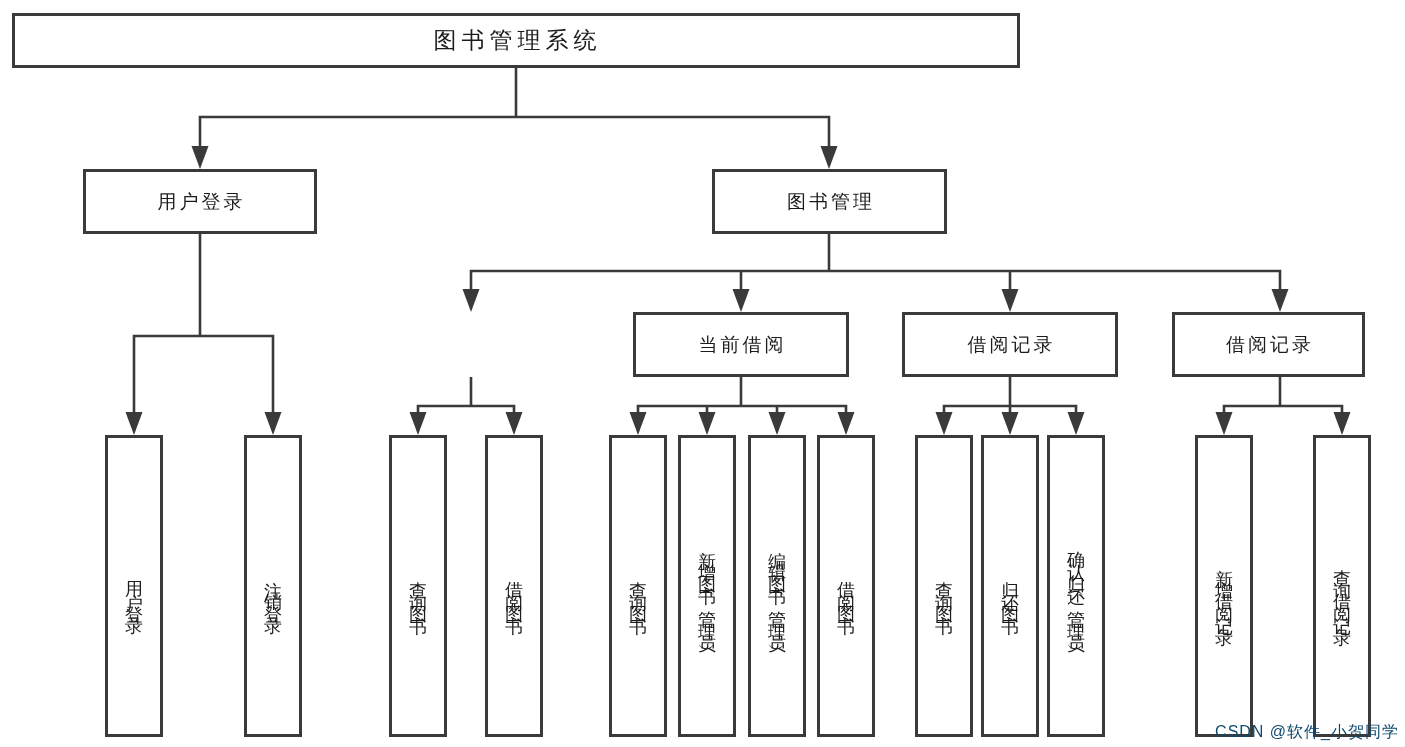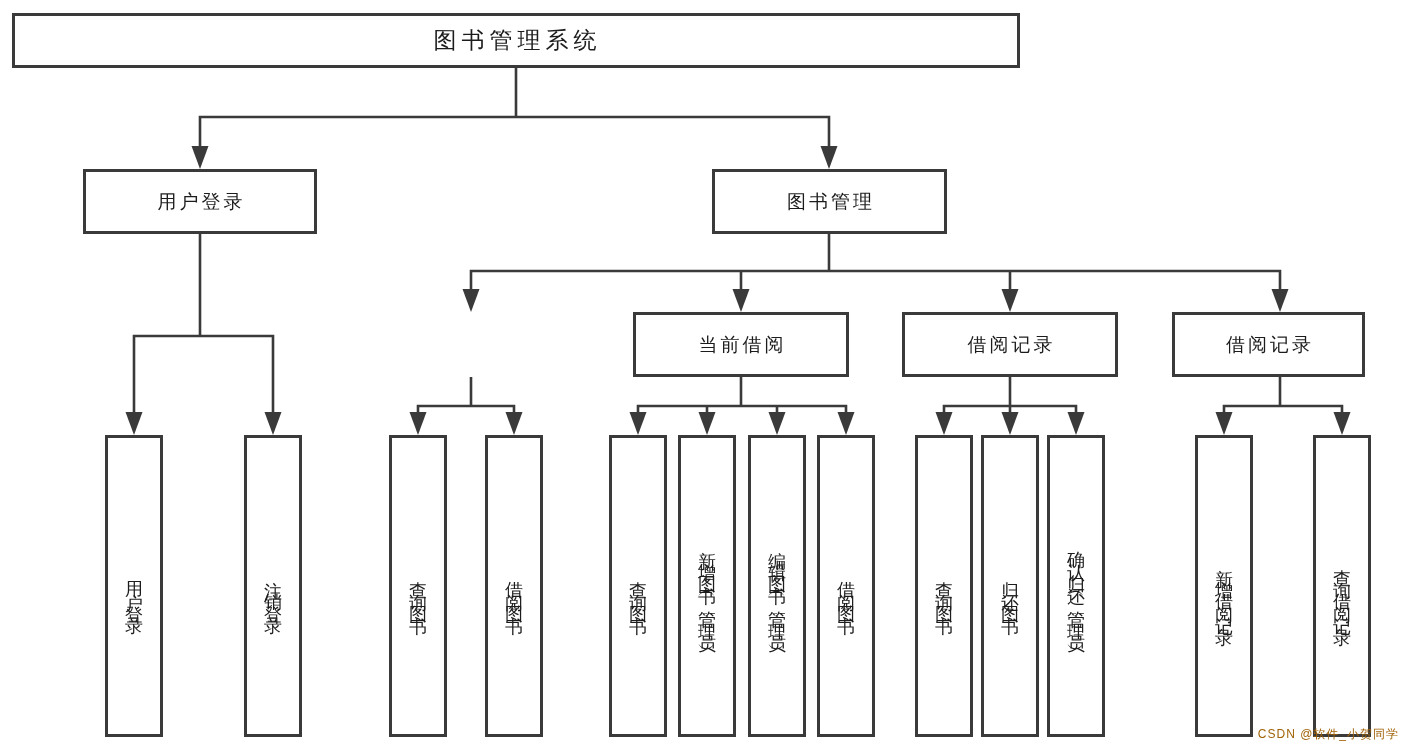--- a/index.html
+++ b/index.html
@@ -54,9 +54,9 @@
     position: absolute;
     right: 6px;
     bottom: 4px;
-    font-size: 12px;
+    font-size: 16px;
     letter-spacing: 1px;
-    color: #a16207;
+    color: #0c4a6e;
     z-index: 3;
     white-space: nowrap;
   }

